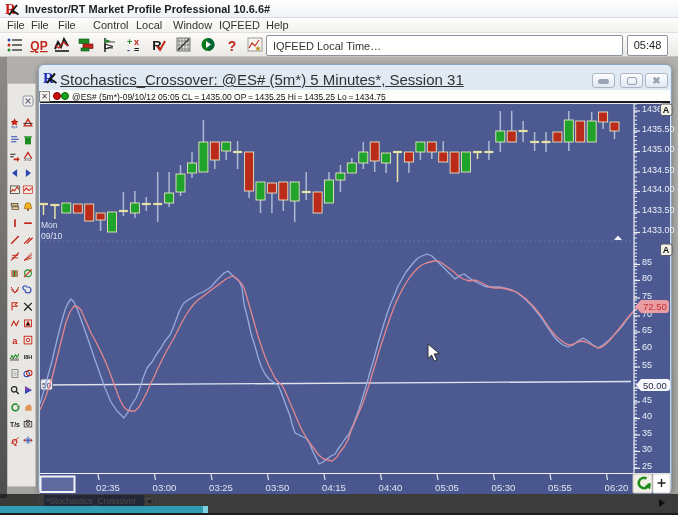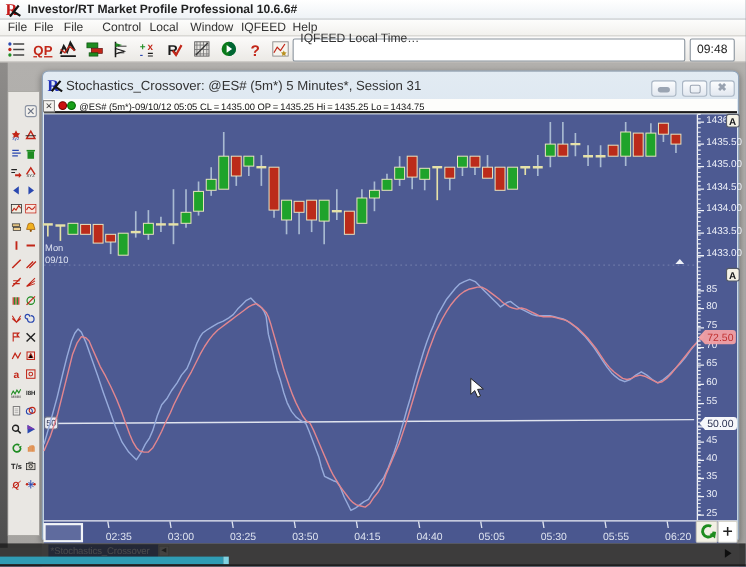--- a/index.html
+++ b/index.html
@@ -82,7 +82,7 @@
     </g>
   </svg>
 <div class="abs" style="left:266px;top:35px;width:357px;height:21px;background:#fff;border:1px solid #8a949e;border-radius:2px;"></div>
-<div class="abs" style="left:273px;top:29px;font-size:11px;color:#333;text-align:center;">IQFEED Local Time…</div>
+<div class="abs" style="left:273px;top:40px;font-size:11px;color:#333;text-align:center;">IQFEED Local Time…</div>
 <div class="abs" style="left:627px;top:35px;width:41px;height:21px;background:#fff;border:1px solid #8a949e;border-radius:2px;font-size:11px;color:#222;text-align:center;line-height:19px;">09:48</div>
 
 <div class="abs" style="left:0;top:57px;width:678px;height:441px;background:linear-gradient(#b2b0ad,#a5a3a0);"></div>

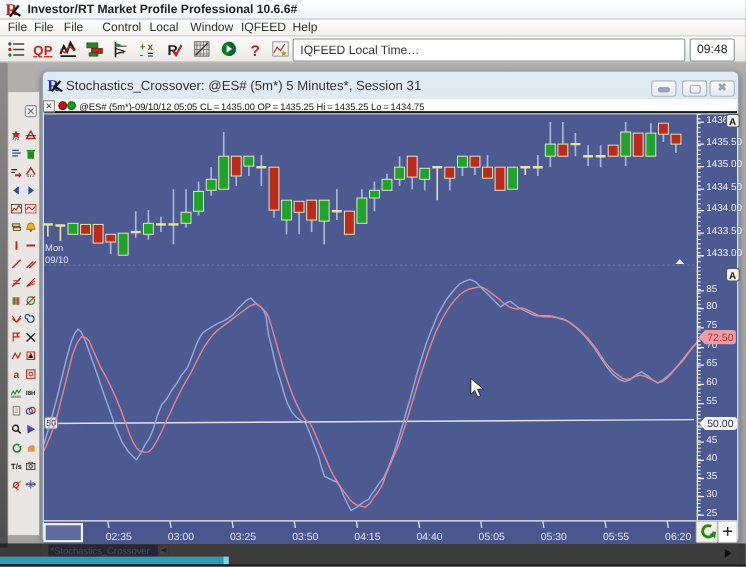--- a/index.html
+++ b/index.html
@@ -83,7 +83,7 @@
   </svg>
 <div class="abs" style="left:266px;top:35px;width:357px;height:21px;background:#fff;border:1px solid #8a949e;border-radius:2px;"></div>
 <div class="abs" style="left:273px;top:40px;font-size:11px;color:#333;text-align:center;">IQFEED Local Time…</div>
-<div class="abs" style="left:627px;top:35px;width:41px;height:21px;background:#fff;border:1px solid #8a949e;border-radius:2px;font-size:11px;color:#222;text-align:center;line-height:19px;">09:48</div>
+<div class="abs" style="left:627px;top:35px;width:41px;height:21px;background:#fff;border:1px solid #8a949e;border-radius:2px;font-size:11px;color:#222;text-align:center;line-height:19px;">05:48</div>
 
 <div class="abs" style="left:0;top:57px;width:678px;height:441px;background:linear-gradient(#b2b0ad,#a5a3a0);"></div>
 <div class="abs" style="left:0;top:57px;width:7px;height:441px;background:linear-gradient(#8e8c8a,#4e4e4e);"></div>

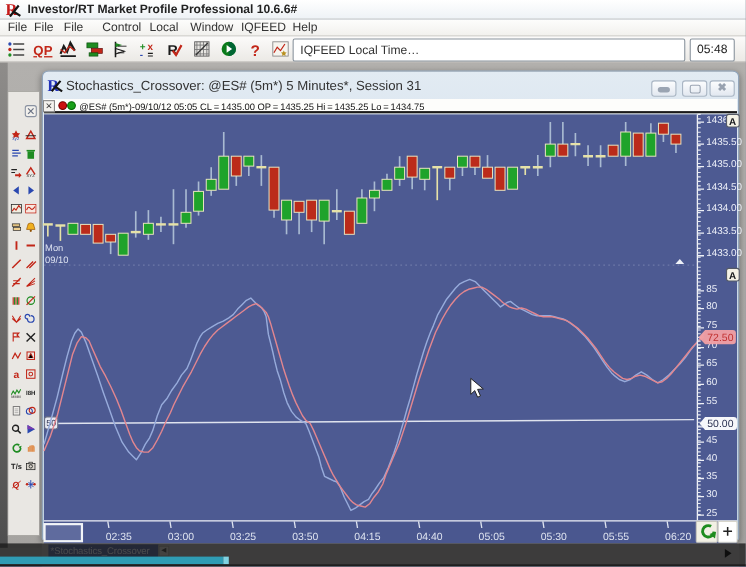--- a/index.html
+++ b/index.html
@@ -93,7 +93,7 @@
     <text x="0" y="13.5" font-size="15" font-weight="bold" fill="#2030b8" font-family="'Liberation Serif',serif">R</text>
     <path d="M4 14 L12 4.5 M7.5 10 L13.5 14" stroke="#151515" stroke-width="2"></path>
   </svg>
-<div class="abs" style="left:60px;top:71px;font-size:12px;color:#333;">Stochastics_Crossover: @ES# (5m*) 5 Minutes*, Session 31</div>
+<div class="abs" style="left:60px;top:71px;font-size:15px;color:#333;text-decoration:underline;">Stochastics_Crossover: @ES# (5m*) 5 Minutes*, Session 31</div>
 <div class="abs" style="left:592px;top:73px;width:23px;height:15px;background:linear-gradient(#fcfdfe,#e2e8f0);border:1px solid #aab6c4;border-radius:3px;">
     <div style="position:absolute;left:5px;top:5px;width:11px;height:5px;border-radius:2.5px;background:#9aa4b2;"></div>
   </div>

